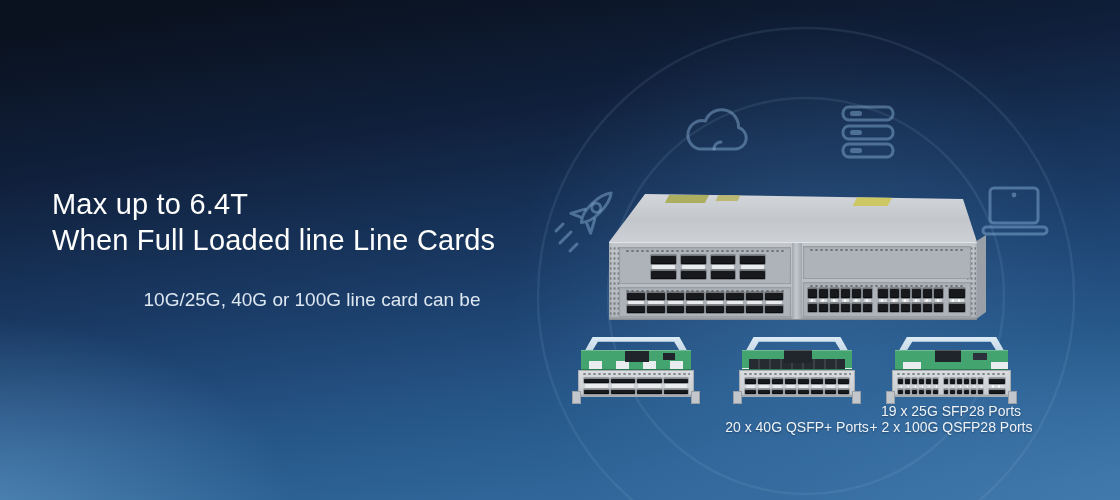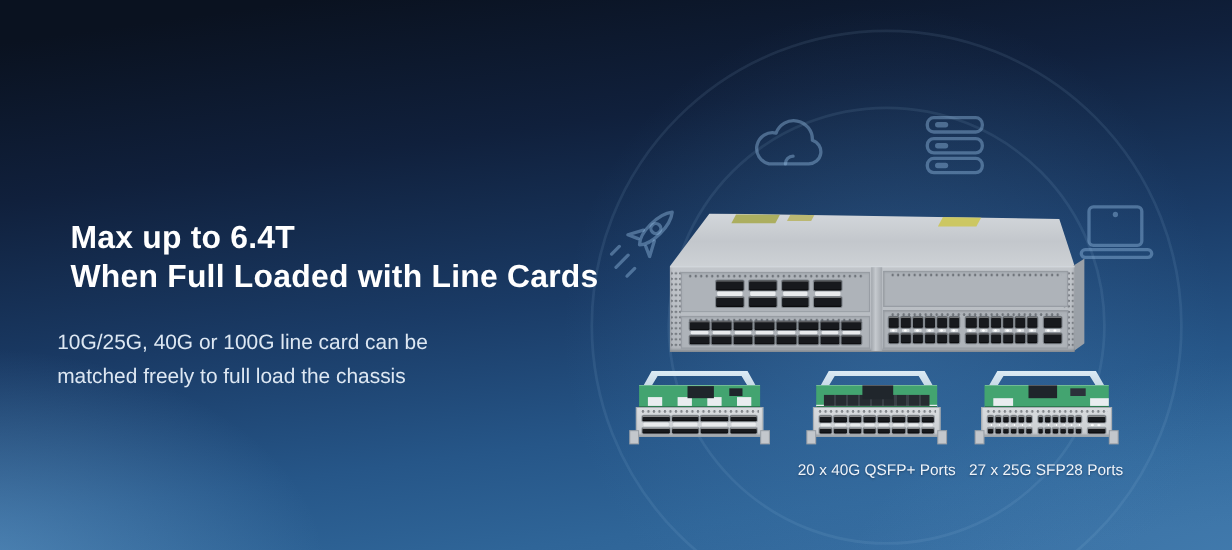--- a/index.html
+++ b/index.html
@@ -20,7 +20,7 @@
 
   
   .copy{position:absolute;left:52px;top:186px;width:520px;}
-  .headline{margin:12px;font-size:29px;line-height:36px;font-weight:700;color:#ffffff;letter-spacing:.2px;}
+  .headline{margin:0;font-size:29px;line-height:36px;font-weight:400;color:#ffffff;letter-spacing:.2px;}
   .subtext{margin:26px 0 0 0;font-size:19px;line-height:31px;font-weight:400;color:#dde7f2;}
 
   

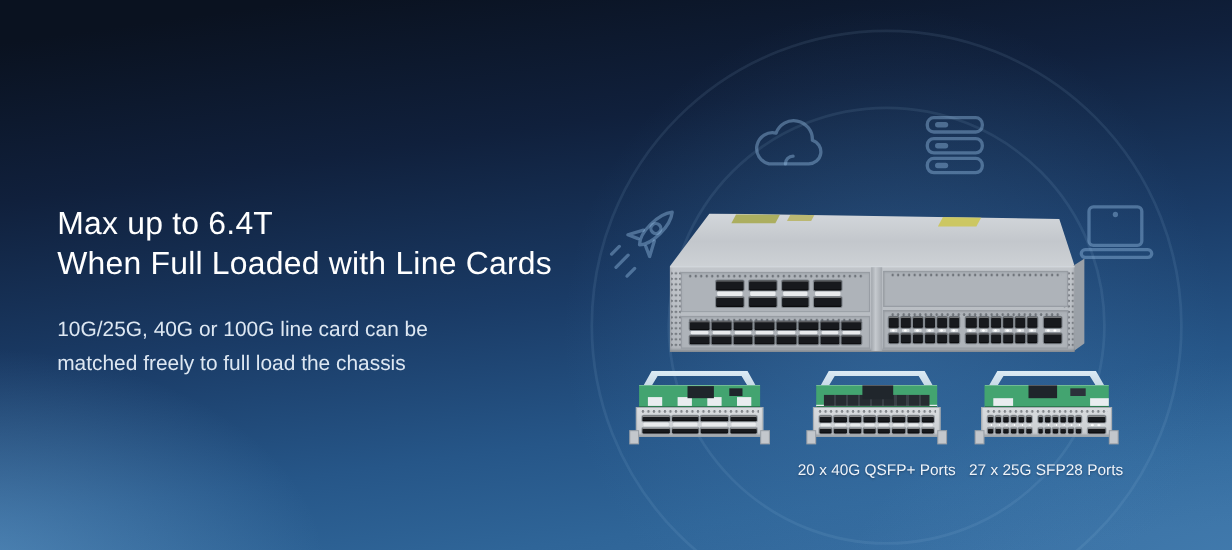--- a/index.html
+++ b/index.html
@@ -155,7 +155,7 @@
   </svg>
 
   <div class="copy">
-    <h1 class="headline"><span>Max up to 6.4T</span><br><span>When Full Loaded with Line Cards</span></h1>
+    <h1 class="headline"><span>Max up to 6.4T</span><br><span>When Full Loaded line Line Cards</span></h1>
     <p class="subtext"><span>10G/25G, 40G or 100G line card can be</span><br><span>matched freely to full load the chassis</span></p>
   </div>
 

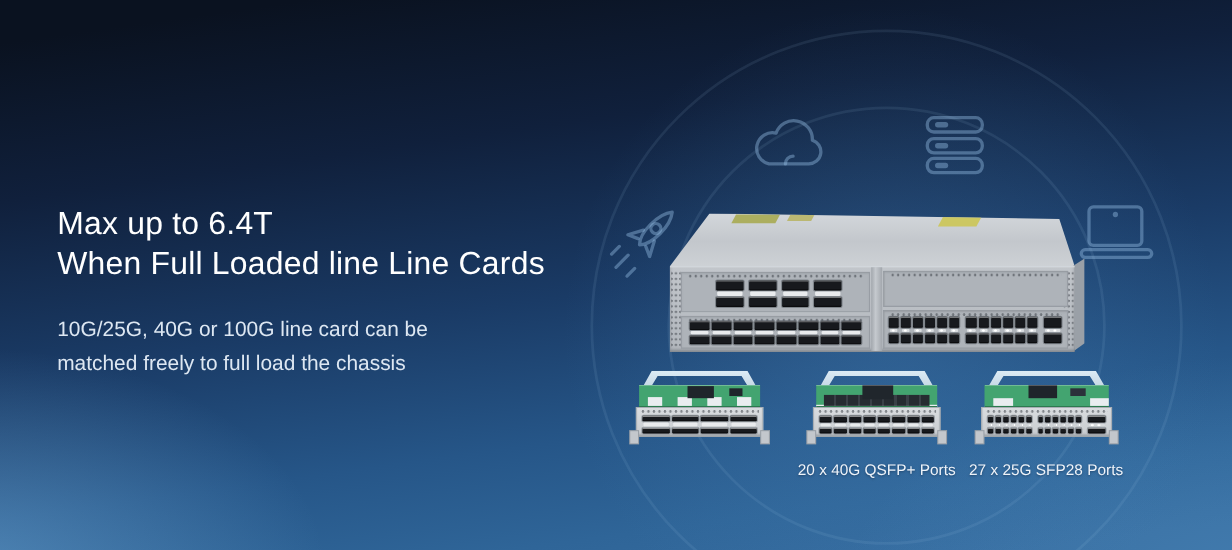--- a/index.html
+++ b/index.html
@@ -21,7 +21,7 @@
   
   .copy{position:absolute;left:52px;top:186px;width:520px;}
   .headline{margin:0;font-size:29px;line-height:36px;font-weight:400;color:#ffffff;letter-spacing:.2px;}
-  .subtext{margin:26px 0 0 0;font-size:19px;line-height:31px;font-weight:400;color:#dde7f2;}
+  .subtext{margin:26px 0 0 0;font-size:19px;line-height:31px;font-weight:400;color:#dde7f2;text-align:center;}
 
   
   .chassis{position:absolute;left:605px;top:192px;width:382px;height:128px;}

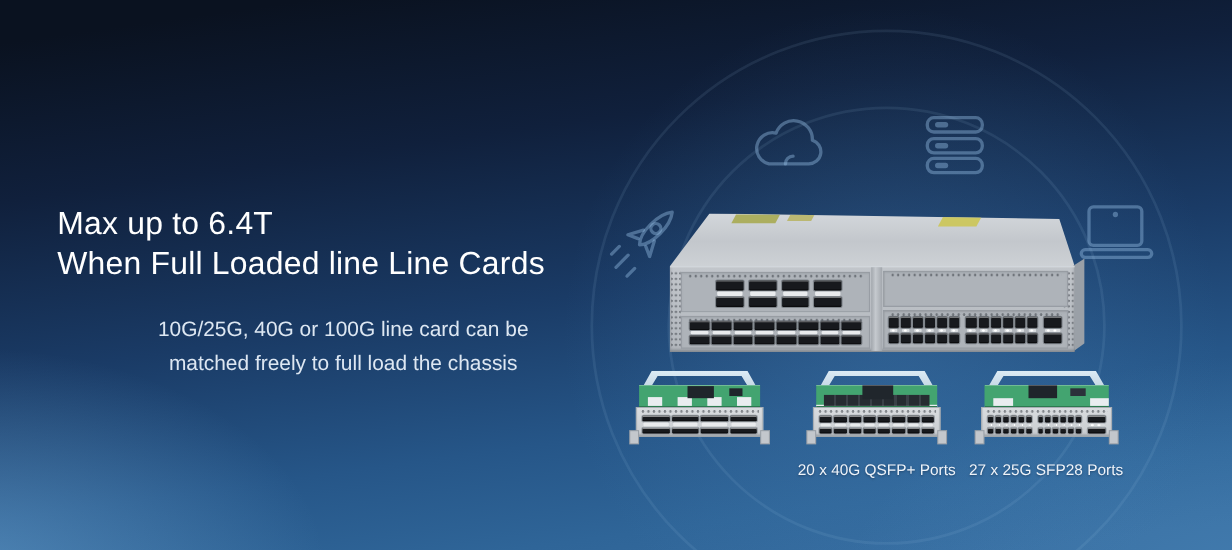--- a/index.html
+++ b/index.html
@@ -156,7 +156,7 @@
 
   <div class="copy">
     <h1 class="headline"><span>Max up to 6.4T</span><br><span>When Full Loaded line Line Cards</span></h1>
-    <p class="subtext"><span>10G/25G, 40G or 100G line card can be</span><br><span>matched freely to full load the chassis</span></p>
+    <p class="subtext"><span>10G/25G, 40G or 100G line card can be</span><br></p>
   </div>
 
   <div class="chassis">

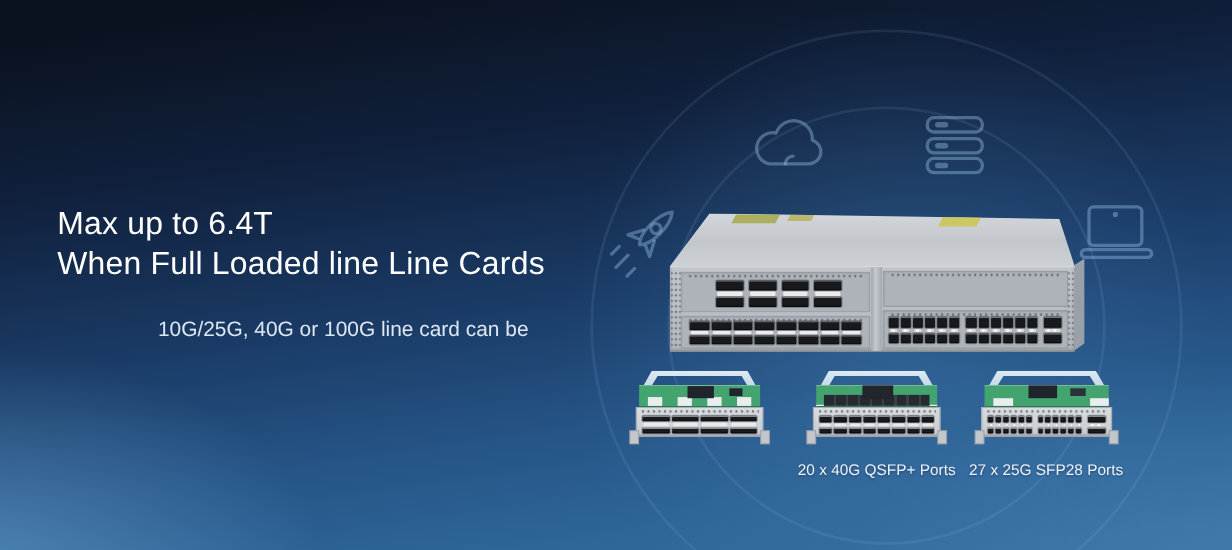--- a/index.html
+++ b/index.html
@@ -482,7 +482,7 @@
 
   </div>
   <div class="cardlabel cl3">
-    <span>27 x 25G SFP28 Ports</span>
+    <span>19 x 25G SFP28 Ports</span>
   </div>
 </div>
 

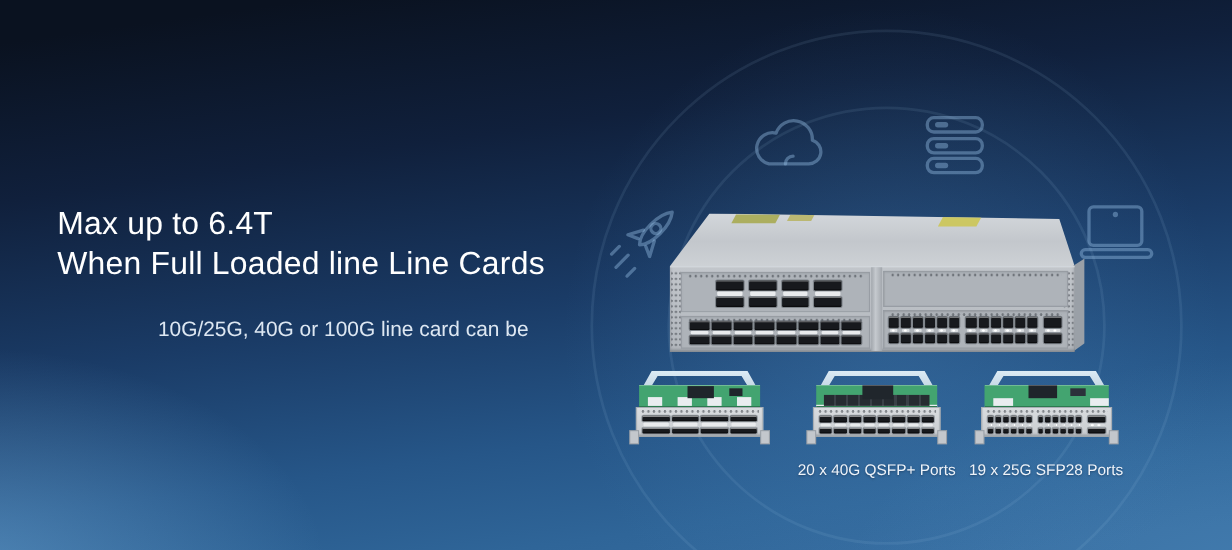--- a/index.html
+++ b/index.html
@@ -483,6 +483,7 @@
   </div>
   <div class="cardlabel cl3">
     <span>19 x 25G SFP28 Ports</span>
+    <span>+ 2 x 100G QSFP28 Ports</span>
   </div>
 </div>
 

